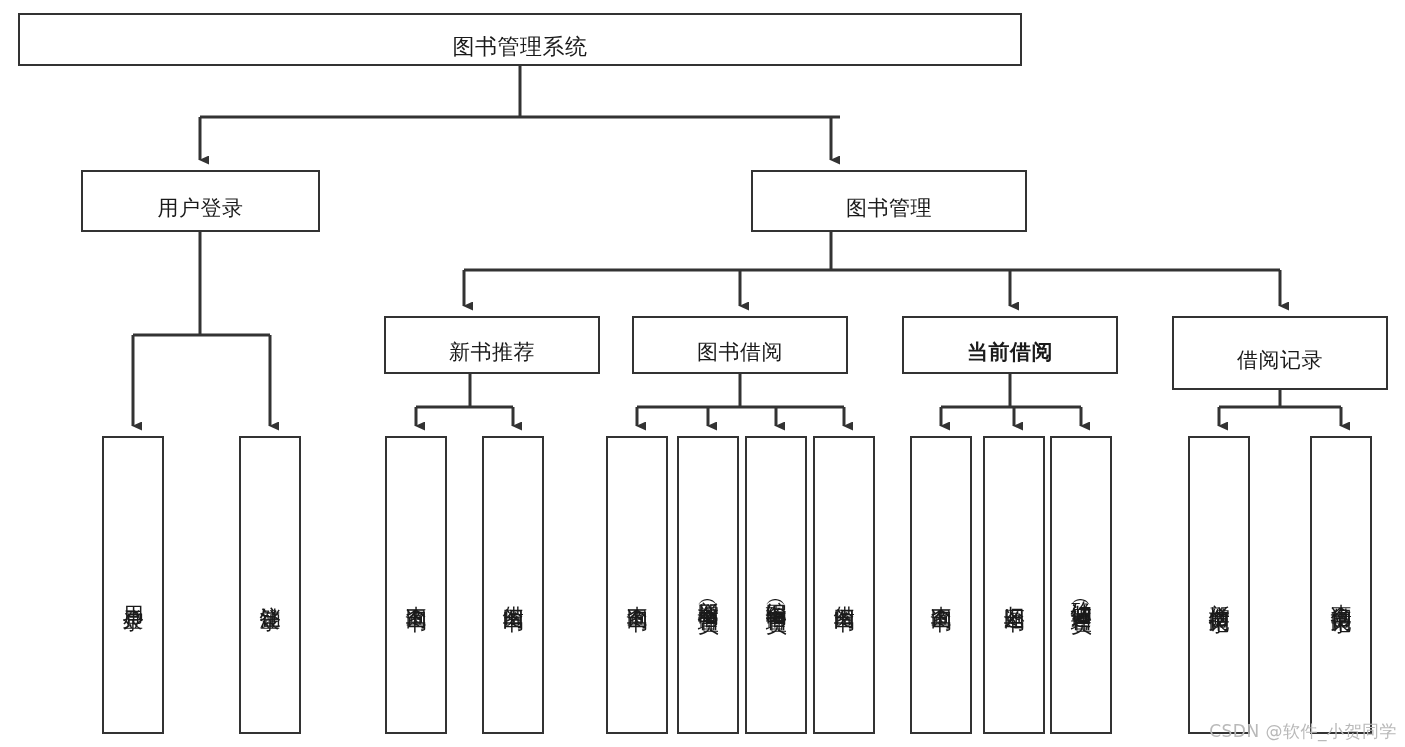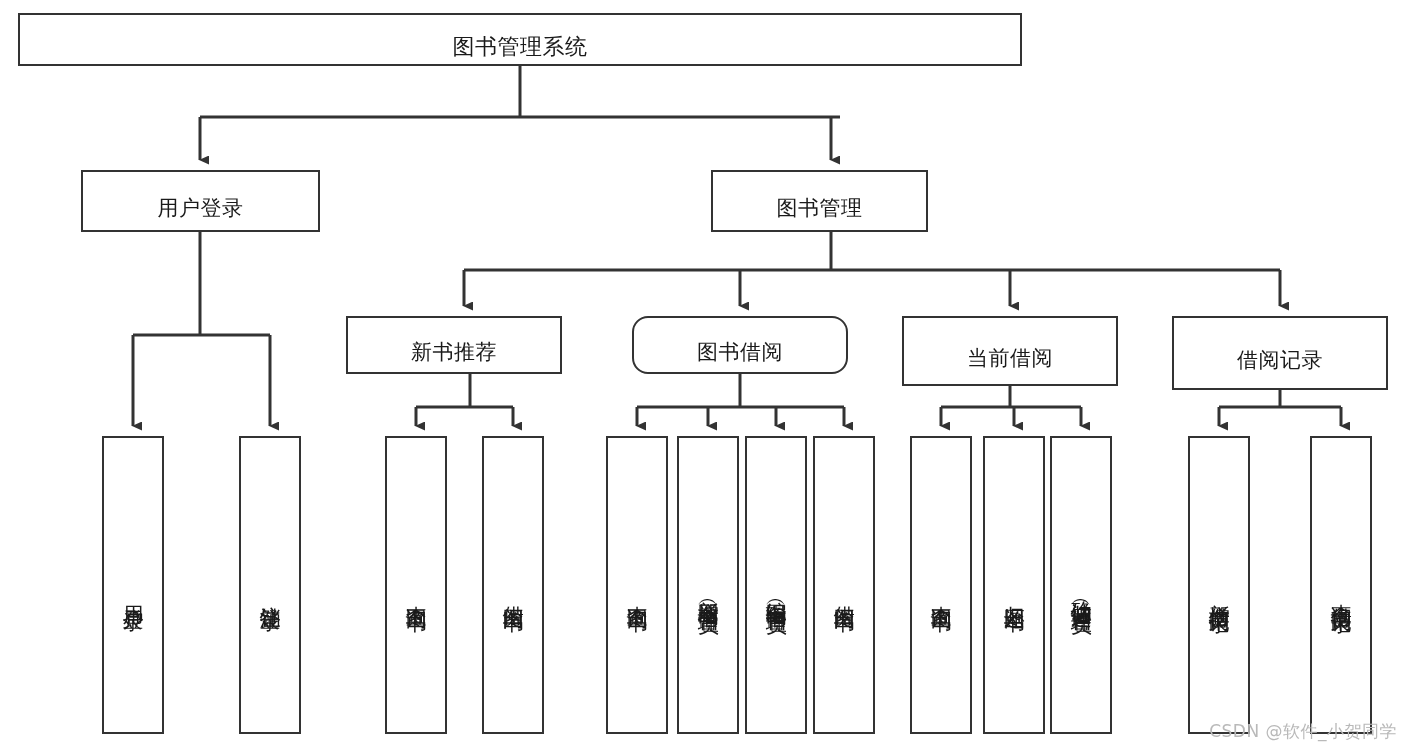--- a/index.html
+++ b/index.html
@@ -147,7 +147,7 @@
   <div class="node horizontal" style="left:81px; top:170px; width:239px; height:62px;">
     <span class="label">用户登录</span>
   </div>
-  <div class="node horizontal" style="left:711px; top:170px; width:217px; height:62px;">
+  <div class="node horizontal" style="left:751px; top:170px; width:276px; height:62px;">
     <span class="label">图书管理</span>
   </div>
 

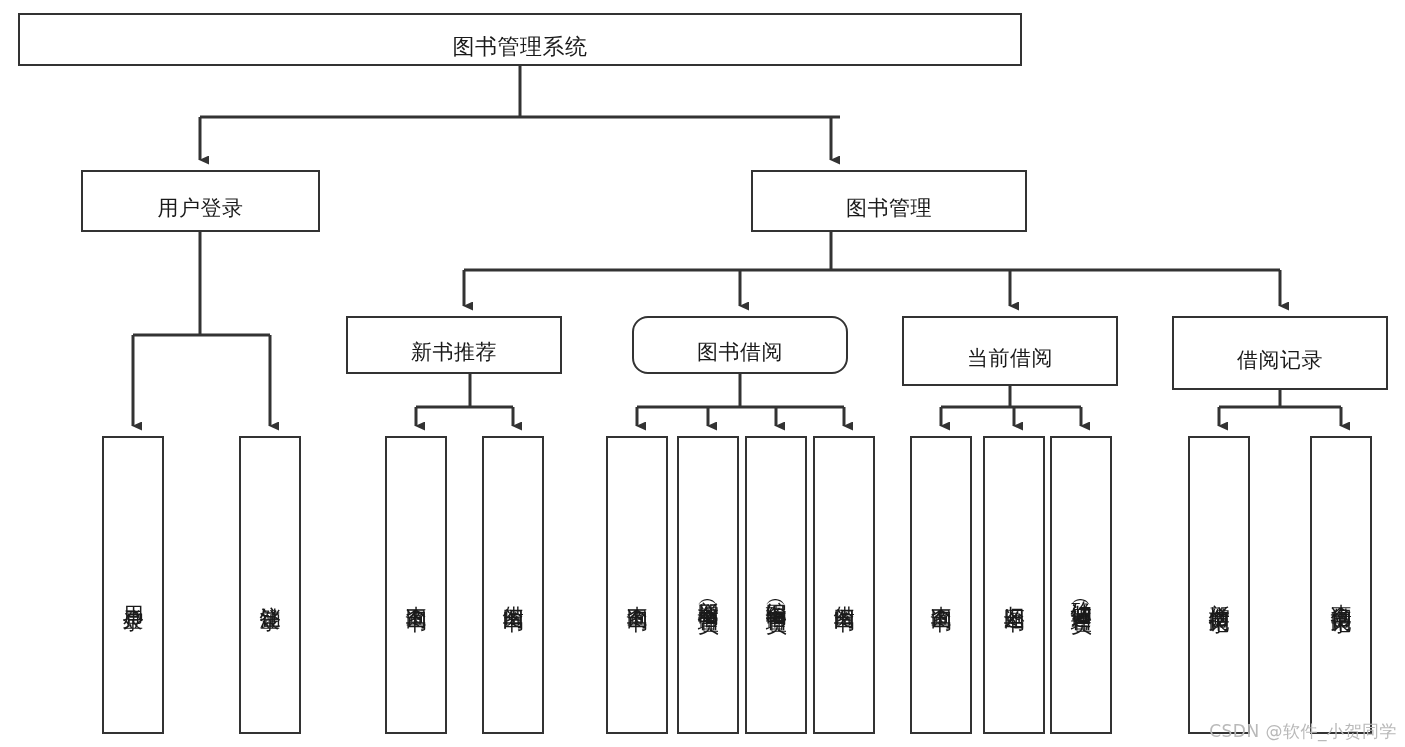--- a/index.html
+++ b/index.html
@@ -151,7 +151,7 @@
     <span class="label">图书管理</span>
   </div>
 
-  <div class="node horizontal" style="left:346px; top:316px; width:216px; height:58px;font-family:Liberation Serif, serif;">
+  <div class="node horizontal" style="left:384px; top:316px; width:216px; height:58px;font-family:Liberation Serif, serif;">
     <span class="label">新书推荐</span>
   </div>
   <div class="node horizontal" style="left:632px; top:316px; width:216px; height:58px;border-radius:16px;">

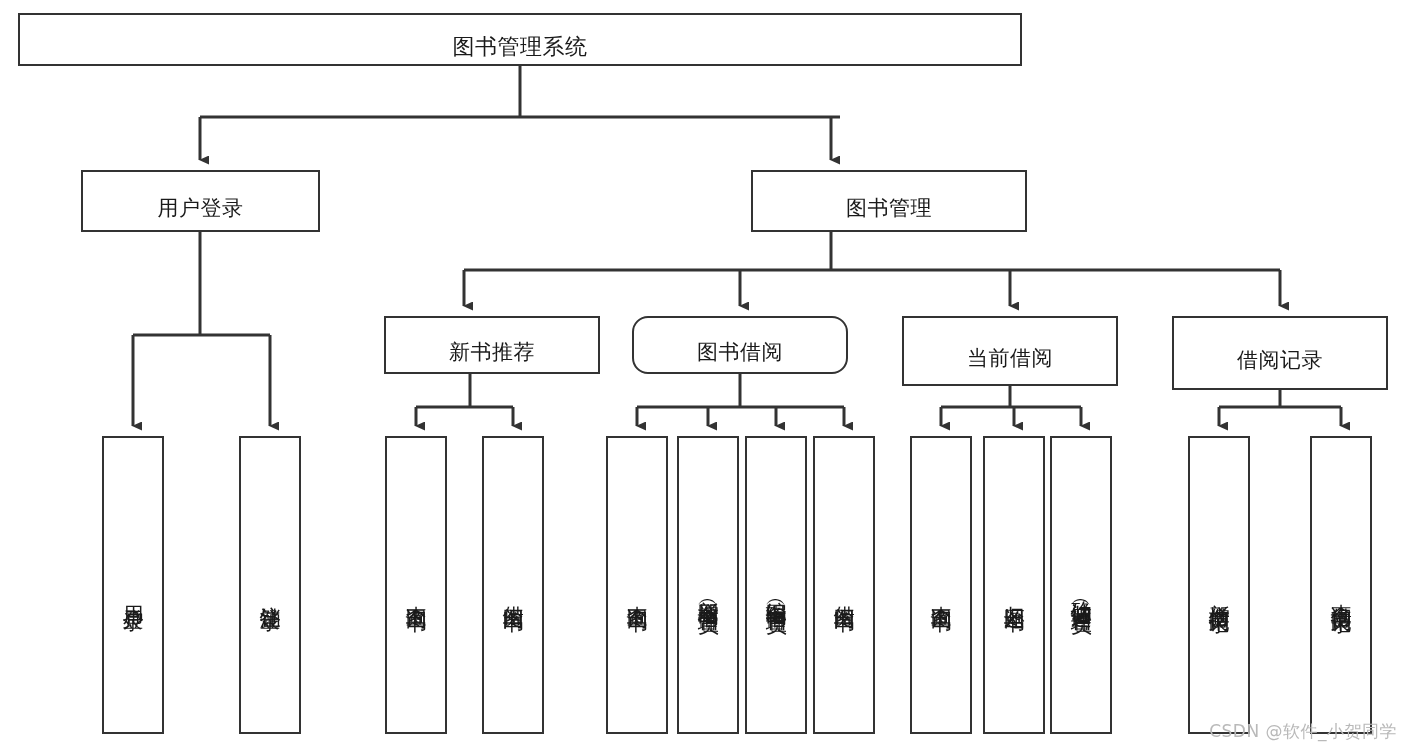--- a/index.html
+++ b/index.html
@@ -154,7 +154,7 @@
   <div class="node horizontal" style="left:384px; top:316px; width:216px; height:58px;font-family:Liberation Serif, serif;">
     <span class="label">新书推荐</span>
   </div>
-  <div class="node horizontal" style="left:632px; top:316px; width:216px; height:58px;border-radius:16px;">
+  <div class="node horizontal" style="left:632px; top:316px; width:216px; height:58px;">
     <span class="label">图书借阅</span>
   </div>
   <div class="node horizontal" style="left:902px; top:316px; width:216px; height:70px;">

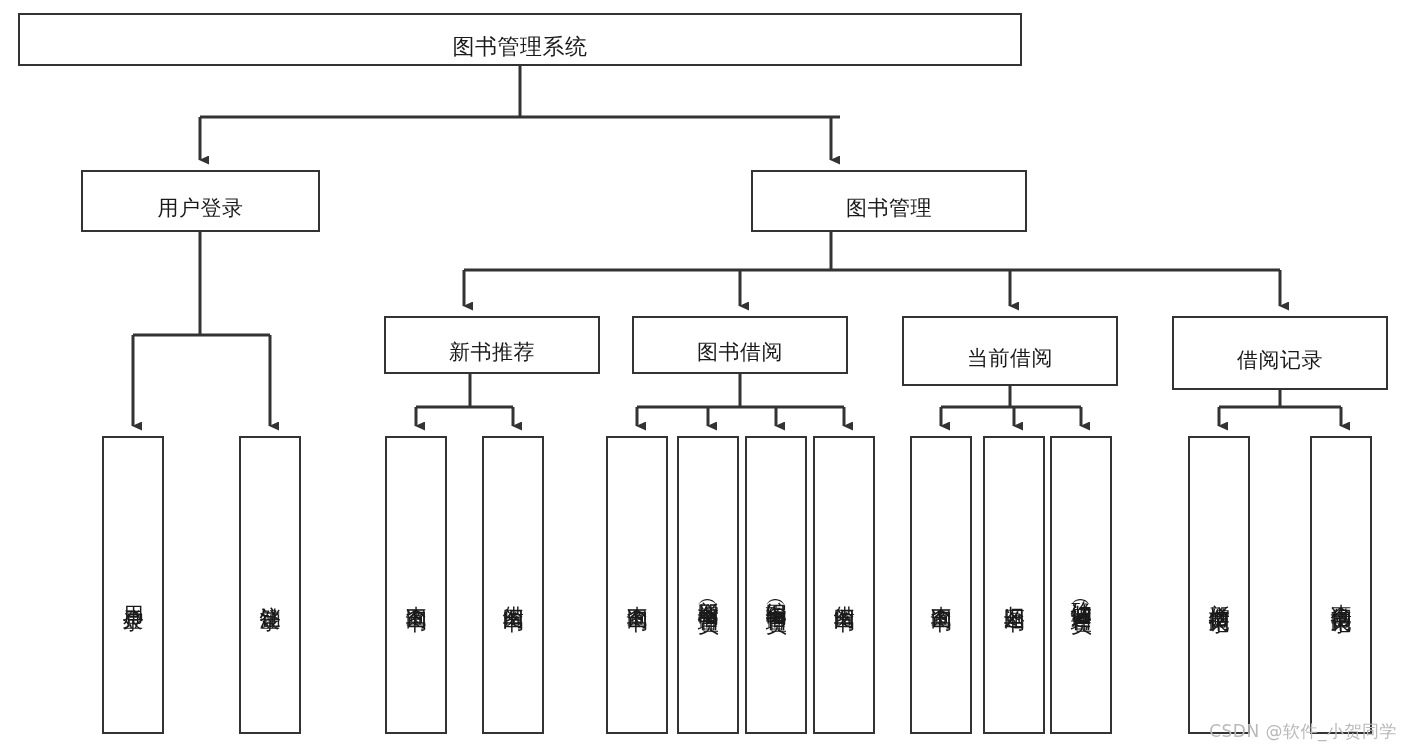--- a/index.html
+++ b/index.html
@@ -157,7 +157,7 @@
   <div class="node horizontal" style="left:632px; top:316px; width:216px; height:58px;">
     <span class="label">图书借阅</span>
   </div>
-  <div class="node horizontal" style="left:902px; top:316px; width:216px; height:70px;">
+  <div class="node horizontal" style="left:902px; top:316px; width:216px; height:58px;font-weight:bold;">
     <span class="label">当前借阅</span>
   </div>
   <div class="node horizontal" style="left:1172px; top:316px; width:216px; height:74px;">

